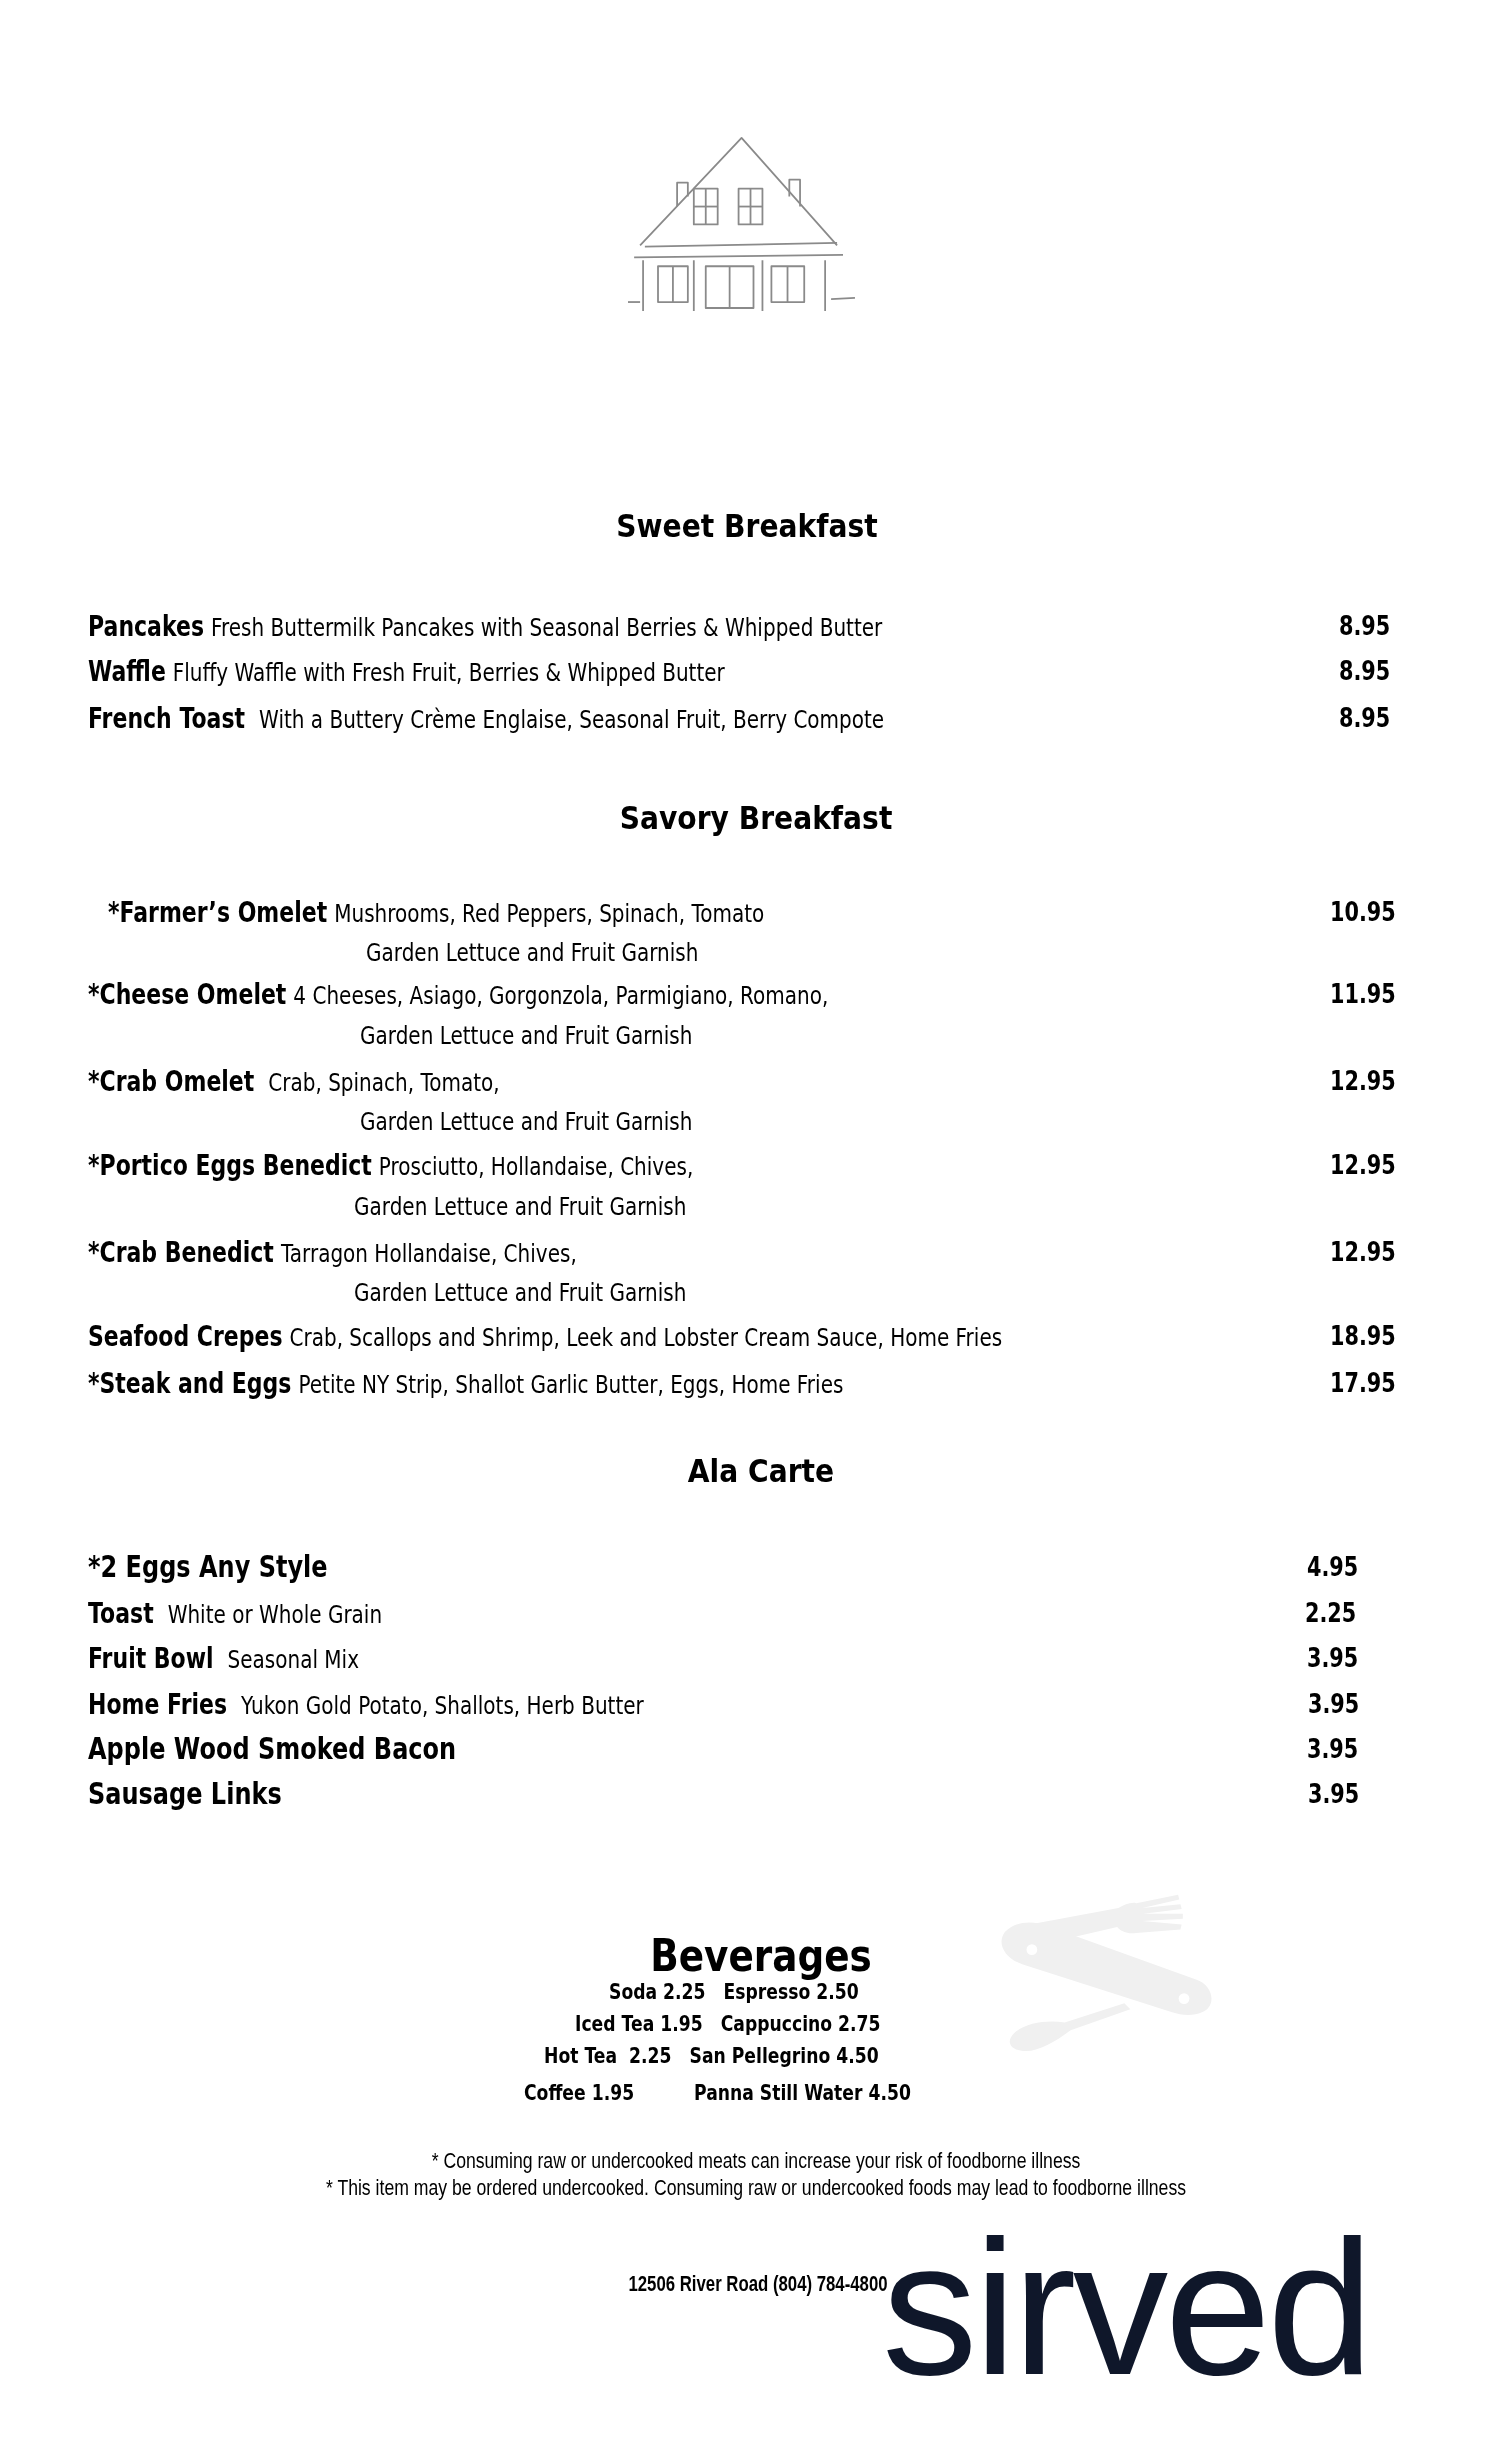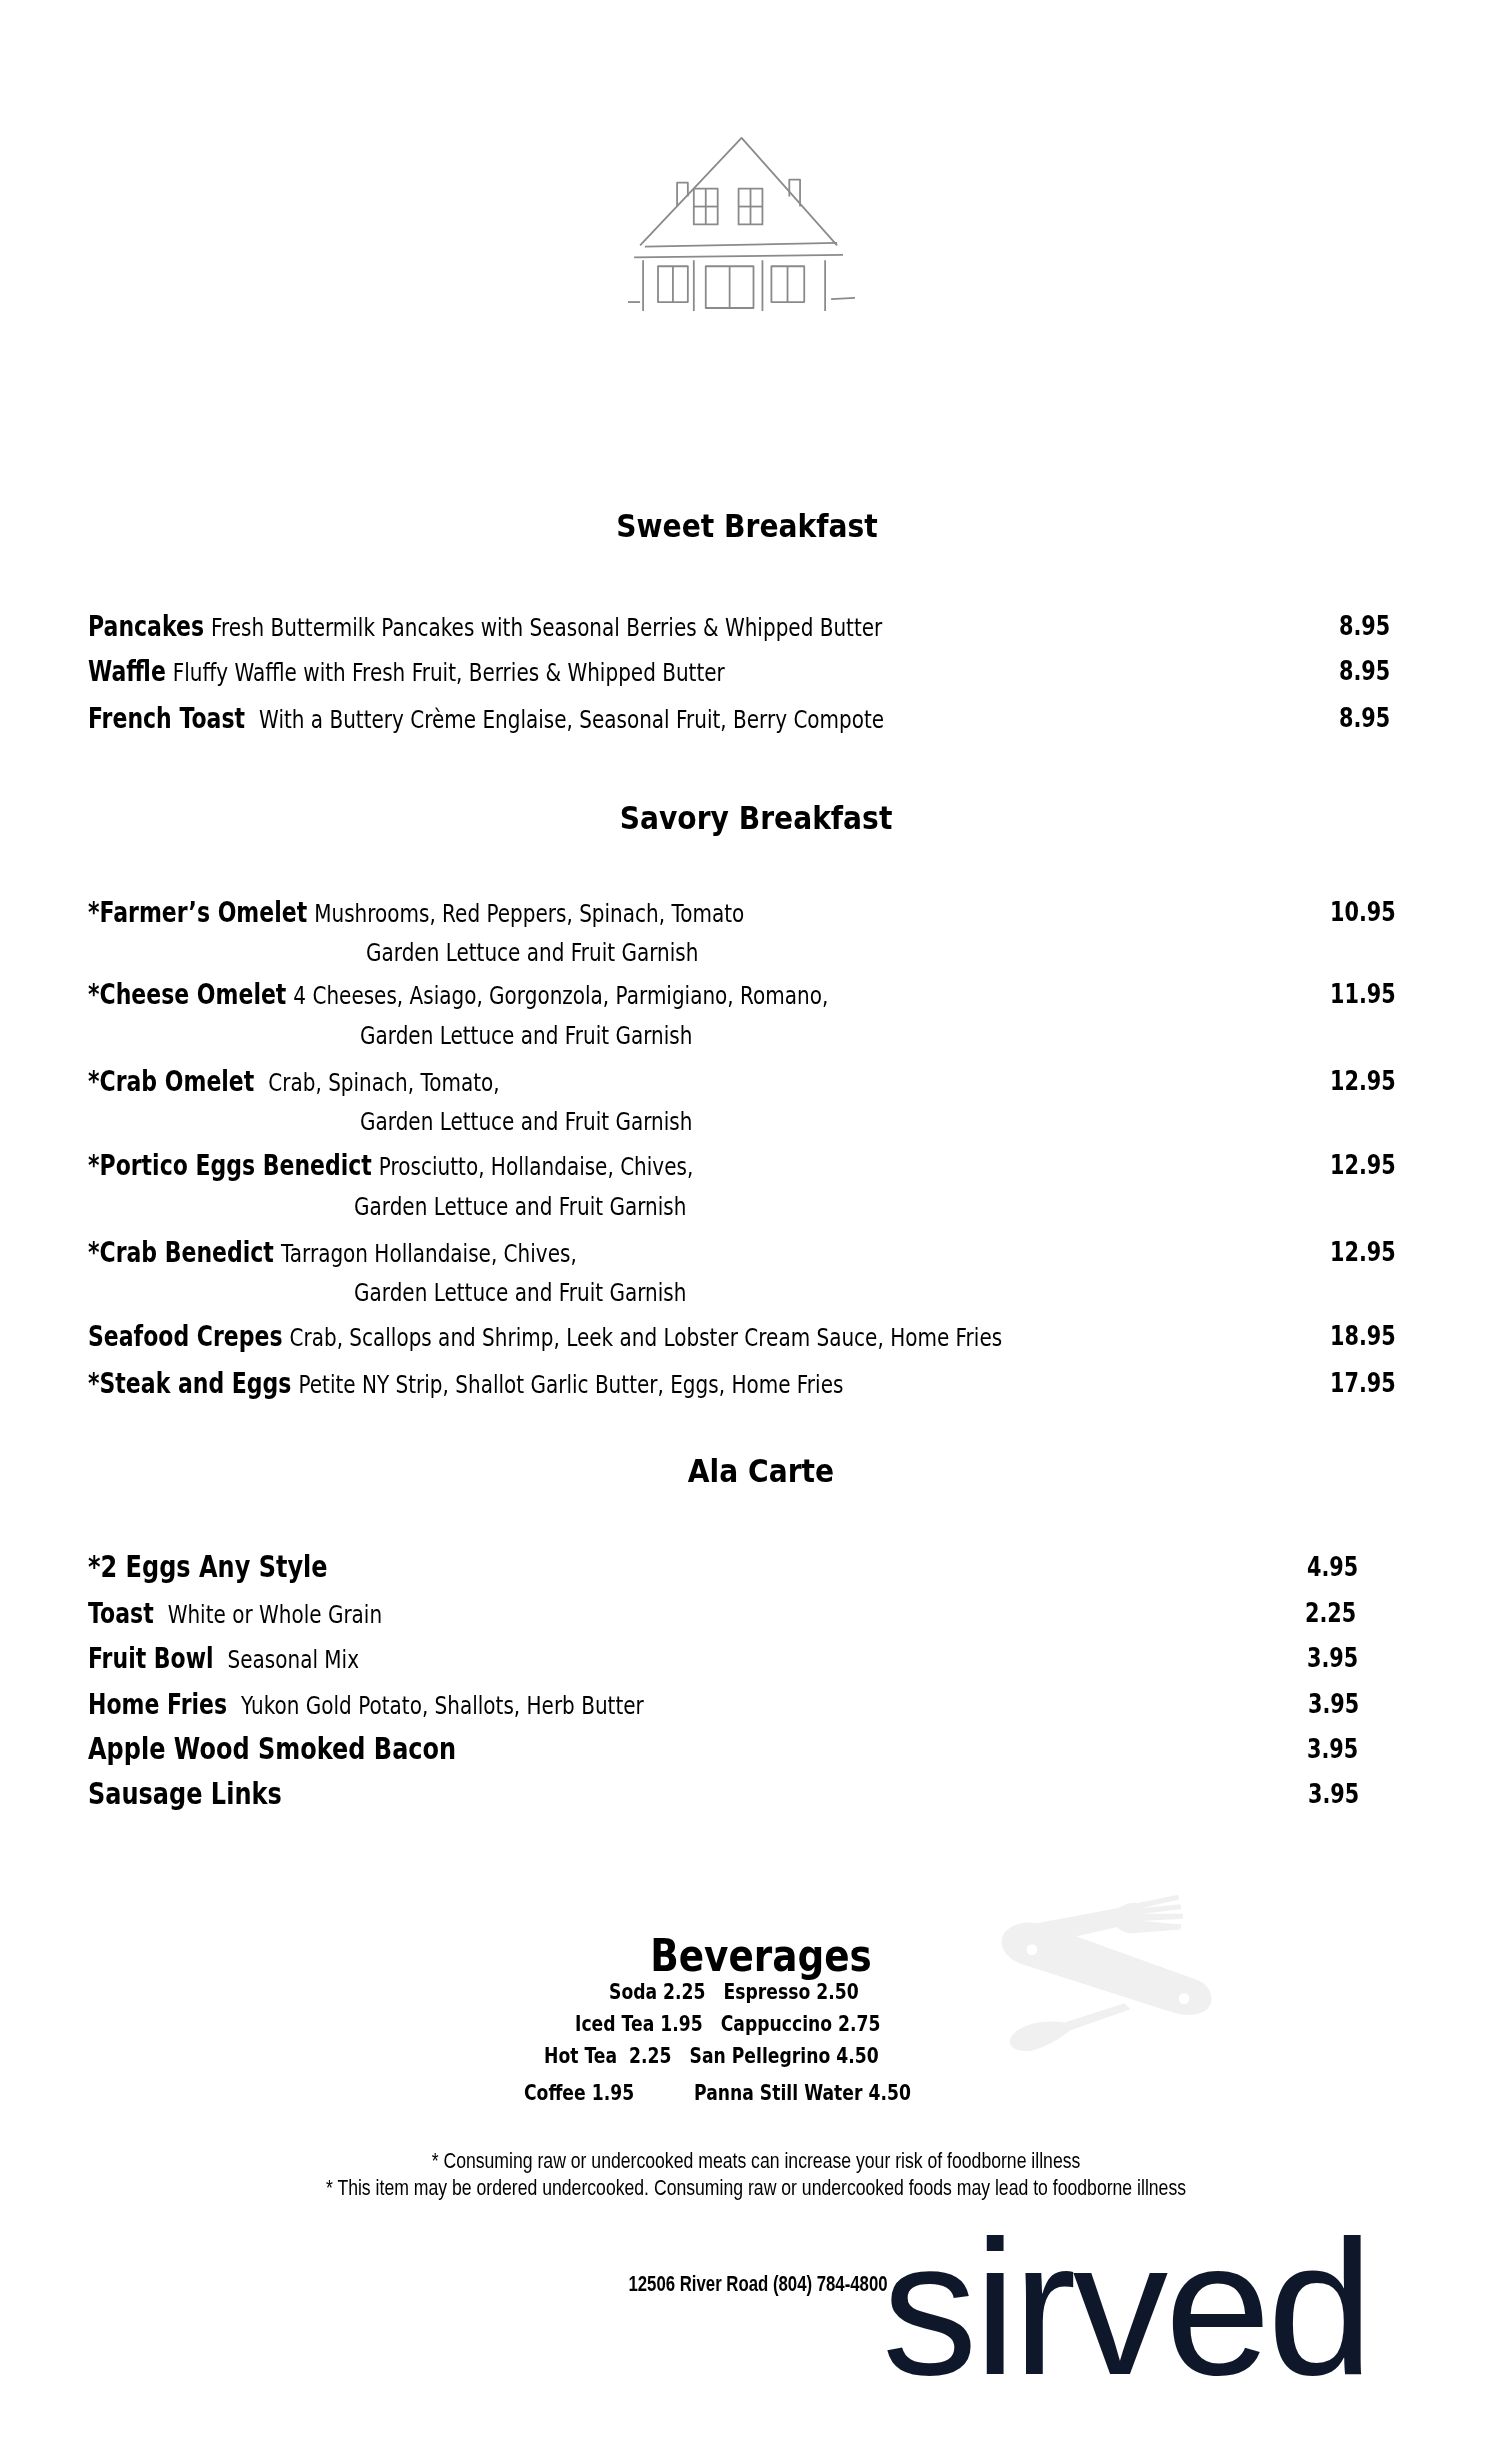--- a/index.html
+++ b/index.html
@@ -102,7 +102,7 @@
   <span class="cond">Savory Breakfast</span>
 </div>
 
-<div class="abs comic line" style="top:894px;">
+<div class="abs comic line" style="top:894px;margin-left:20px;">
   <span class="row-cond"><span class="name">*Farmer’s Omelet</span> <span class="desc">Mushrooms, Red Peppers, Spinach, Tomato</span></span>
 </div>
 <div class="abs comic price" style="left:1330px; top:894px;"><span class="row-cond">10.95</span></div>

